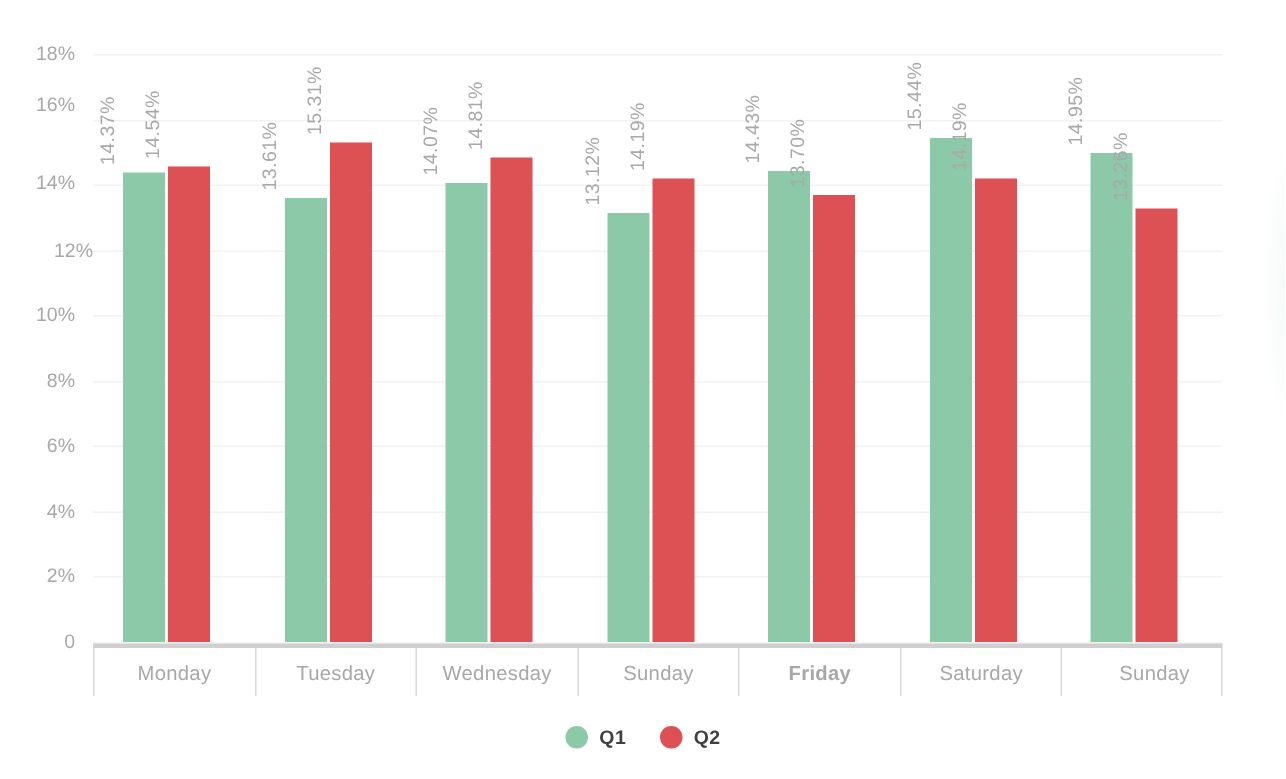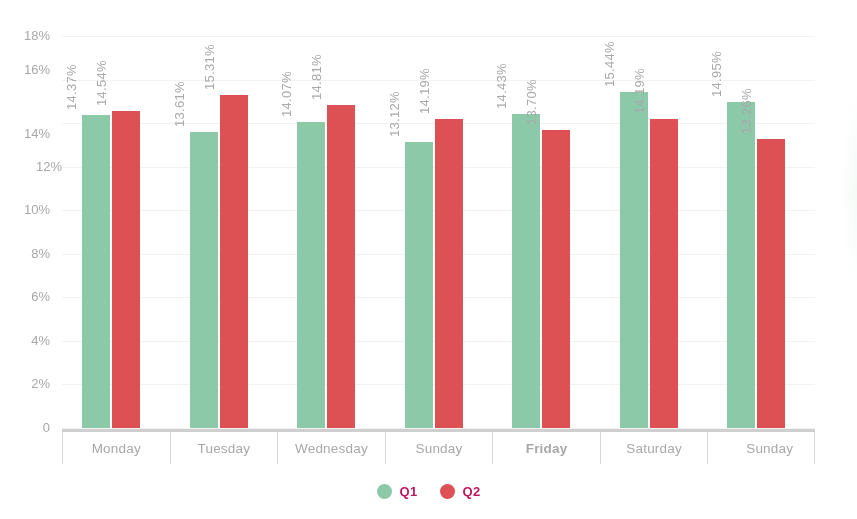--- a/index.html
+++ b/index.html
@@ -168,7 +168,7 @@
       <div class="y-label" style="top: 246.778px;">8%</div>
       <div class="y-label" style="top: 203.222px;">10%</div>
       <div class="y-label" style="top: 159.667px; padding-left: 12px;">12%</div>
-      <div class="y-label" style="top: 127px;">14%</div>
+      <div class="y-label" style="top: 115px;">14%</div>
       <div class="y-label" style="top: 63px;">16%</div>
       <div class="y-label" style="top: 29px;">18%</div>
     </div>

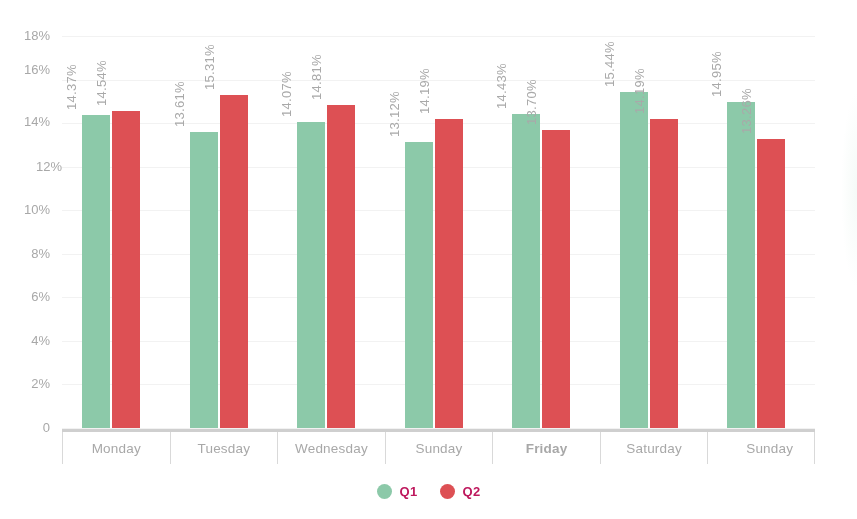--- a/index.html
+++ b/index.html
@@ -138,7 +138,7 @@
     border-radius: 50%;
   }
   .legend-text {
-    color: #be185d;
+    color: #404040;
     font-size: 13px;
     font-weight: bold;
     letter-spacing: 0.3px;

